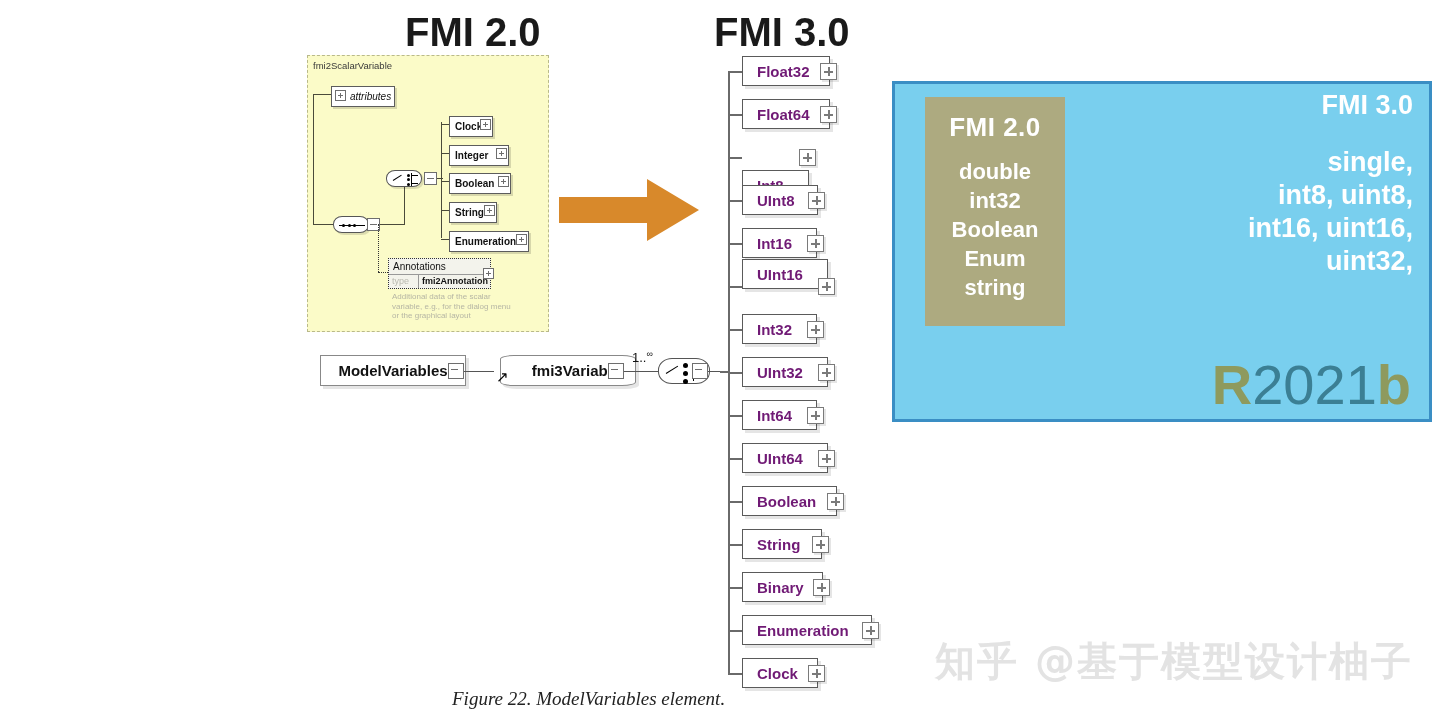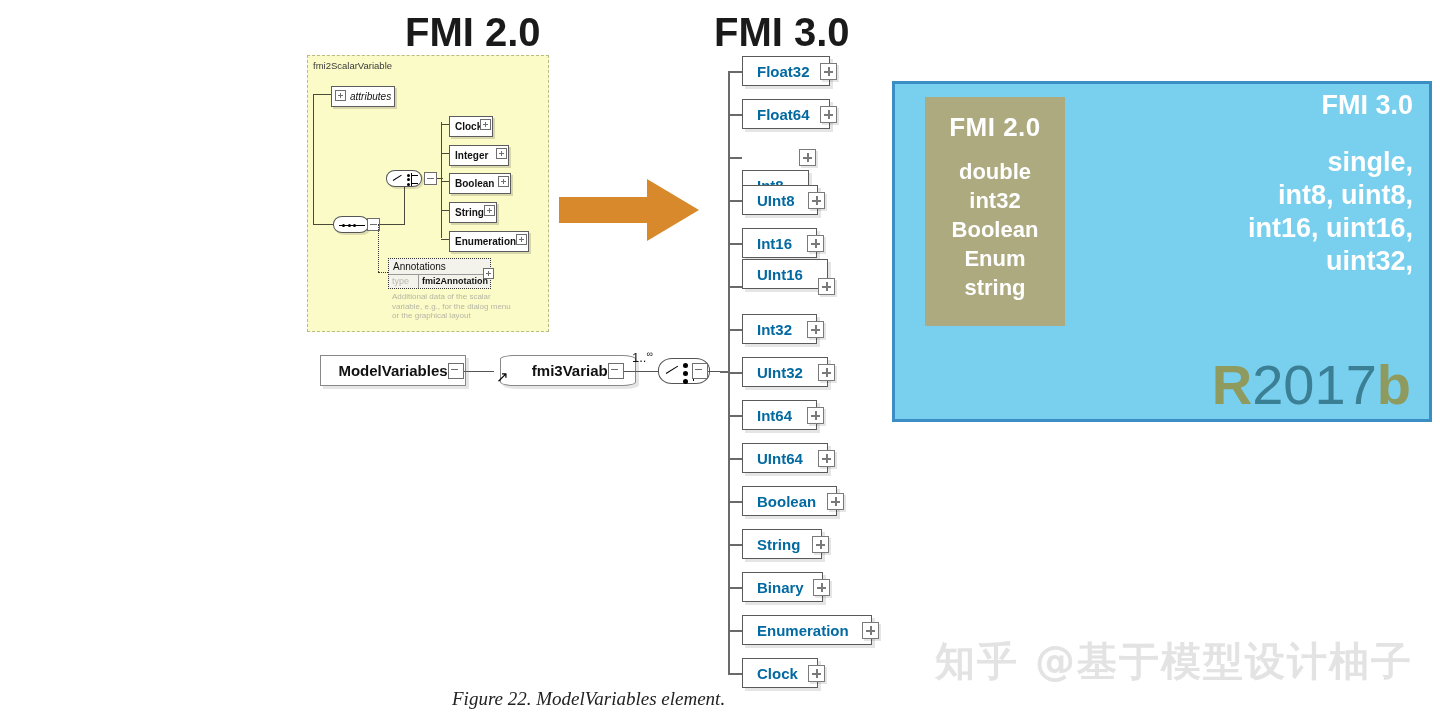--- a/index.html
+++ b/index.html
@@ -237,7 +237,7 @@
     box-shadow: 3px 3px 0 rgba(0,0,0,0.10);
   }
   .tnode .tlbl {
-    font-size: 15px; font-weight: bold; color: #0369a1;
+    font-size: 15px; font-weight: bold; color: #701a75;
     padding-left: 14px; white-space: nowrap;
   }
   .tplus {

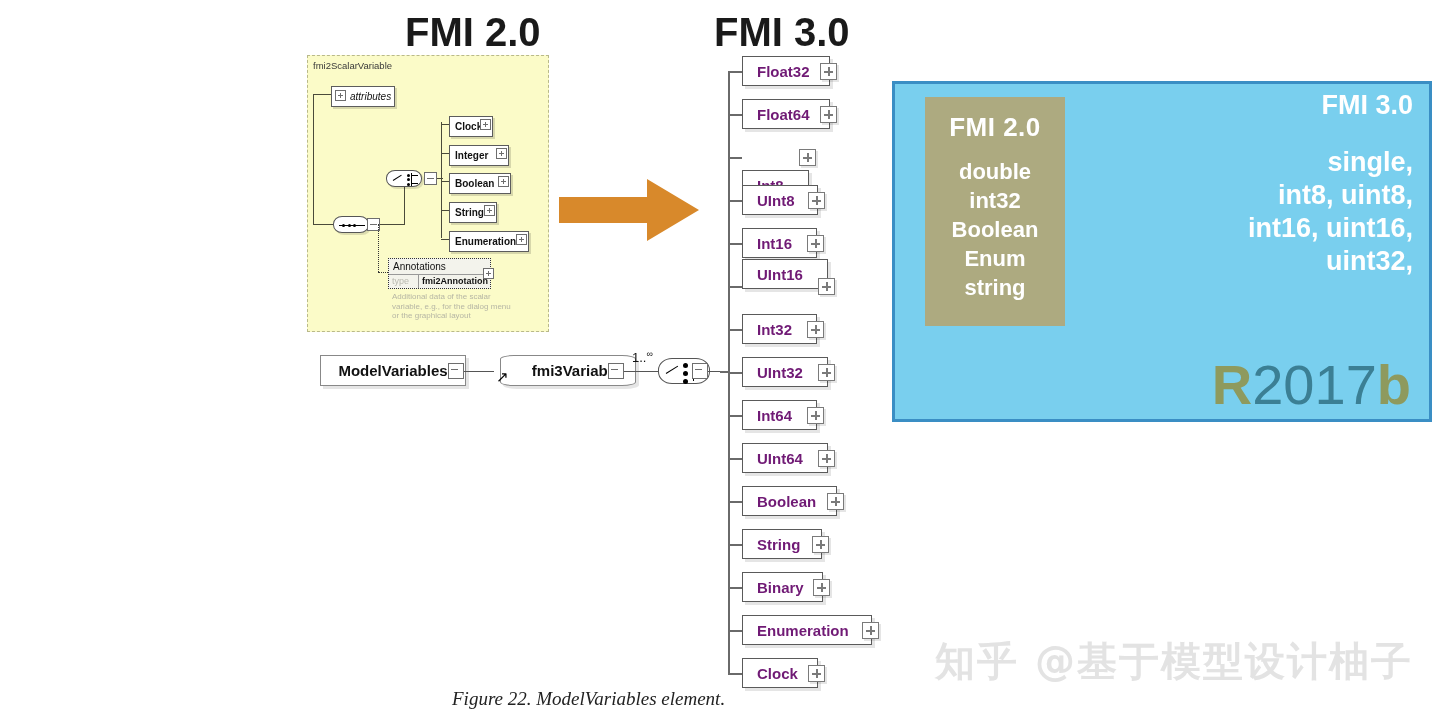--- a/index.html
+++ b/index.html
@@ -549,7 +549,7 @@
     </div>
 
   <div id="release-logo">
-    <span class="r">R</span><span class="y">2017</span><span class="b">b</span>
+    <span class="r">R</span><span class="y">2021</span><span class="b">b</span>
   </div>
 </div>
 

